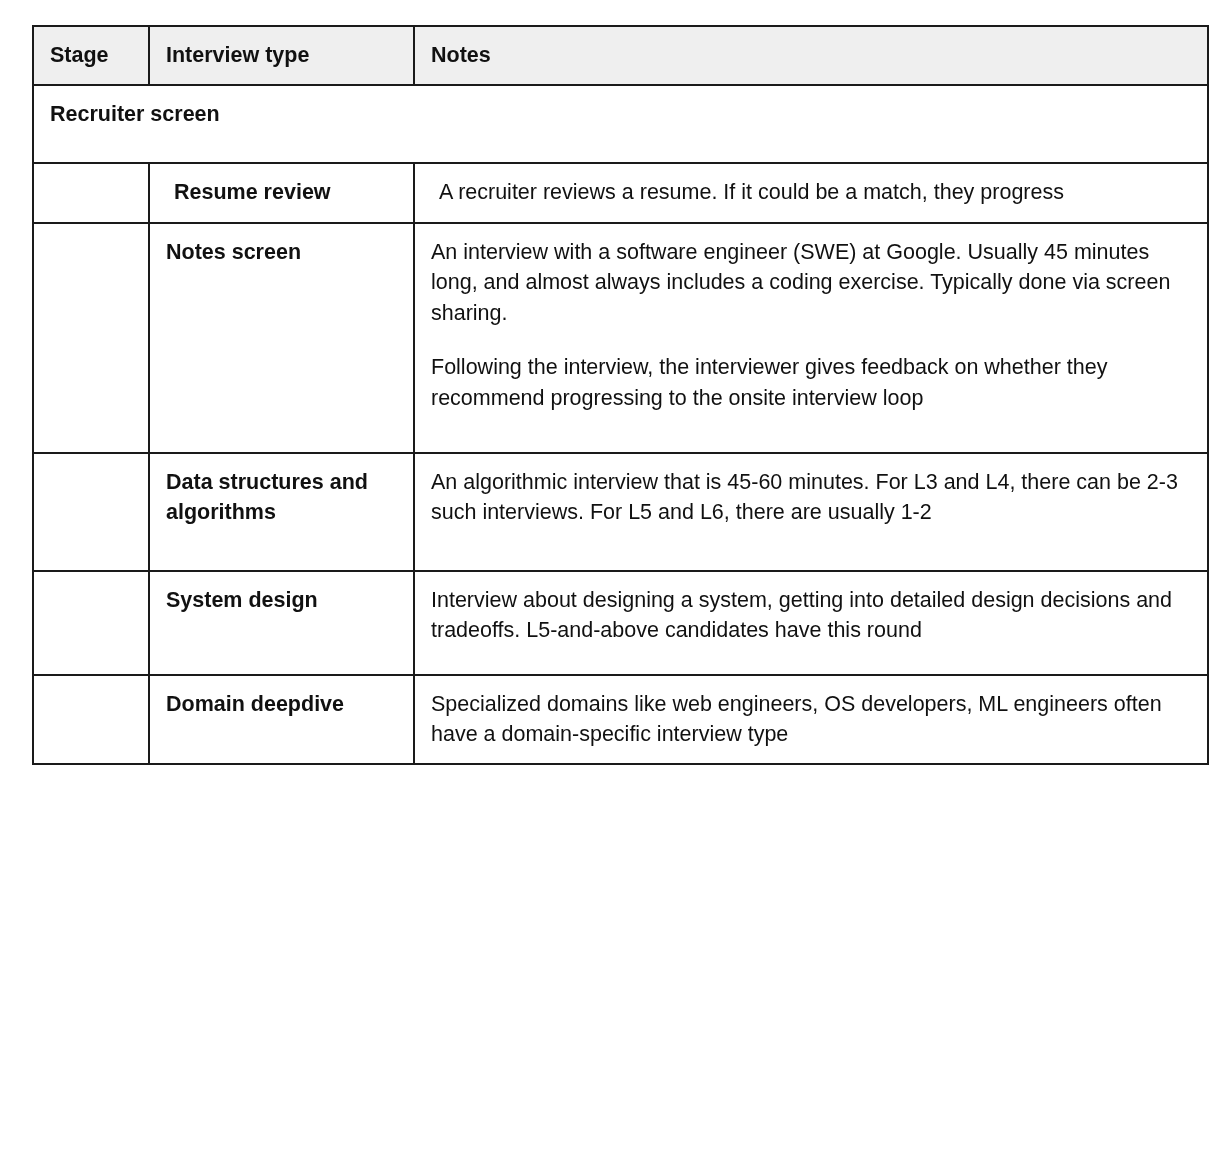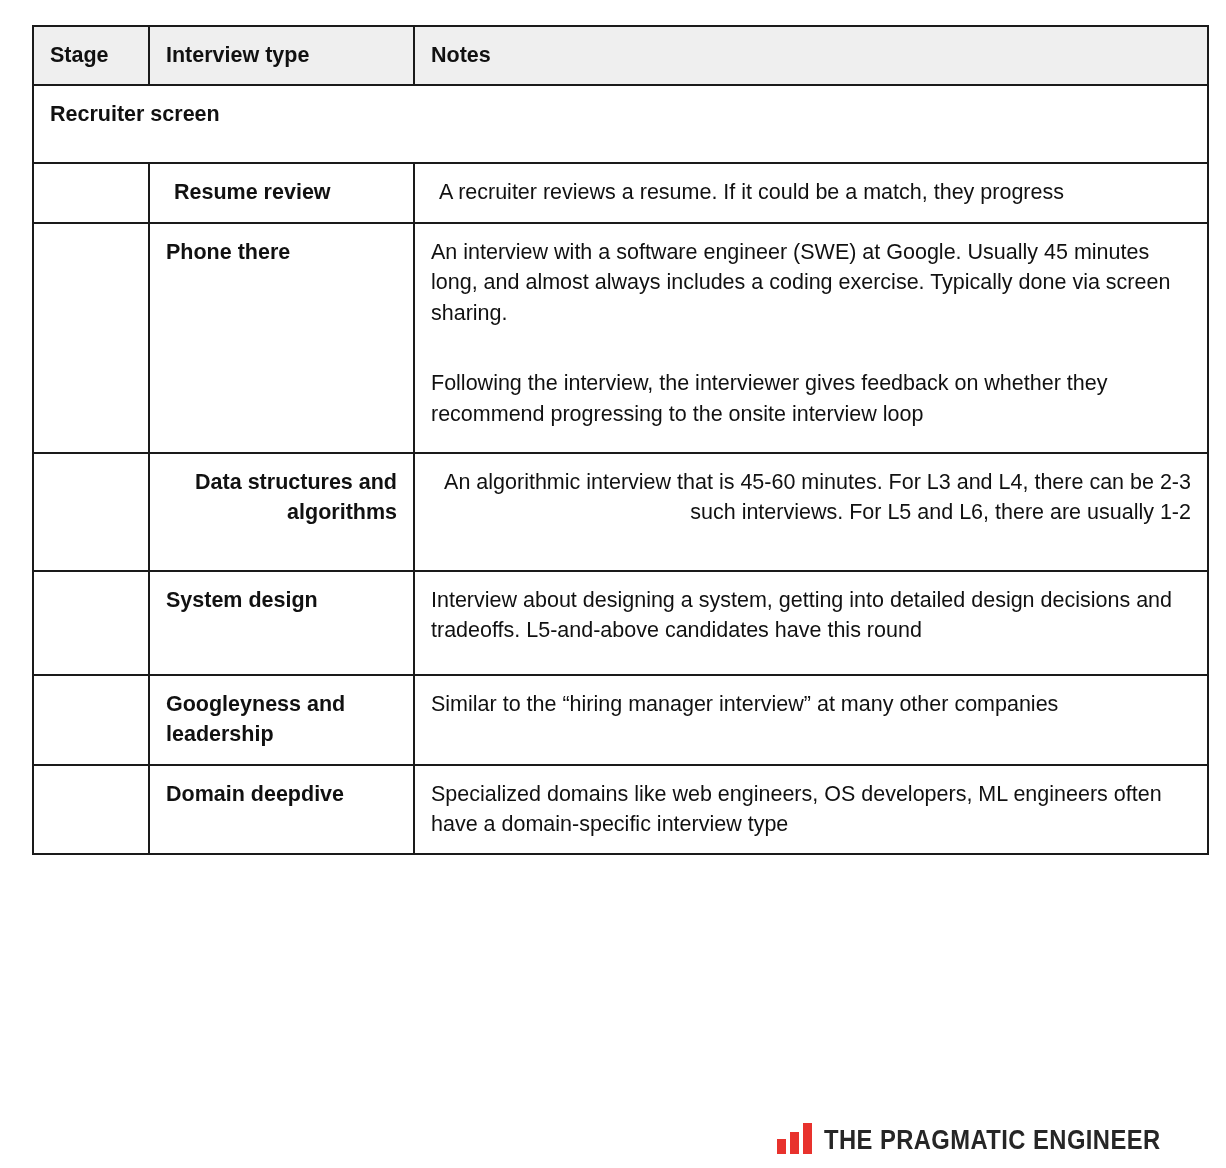--- a/index.html
+++ b/index.html
@@ -151,7 +151,7 @@
 
       <tr class="r-phone">
         <td class="empty-cell"></td>
-        <td class="type-cell">Phone there</td>
+        <td class="type-cell">Notes screen</td>
         <td class="notes-cell">
           <p>An interview with a software engineer (SWE) at Google. Usually 45 minutes long, and almost always includes a coding exercise. Typically done via screen sharing.</p>
           <p>Following the interview, the interviewer gives feedback on whether they recommend progressing to the onsite interview loop</p>

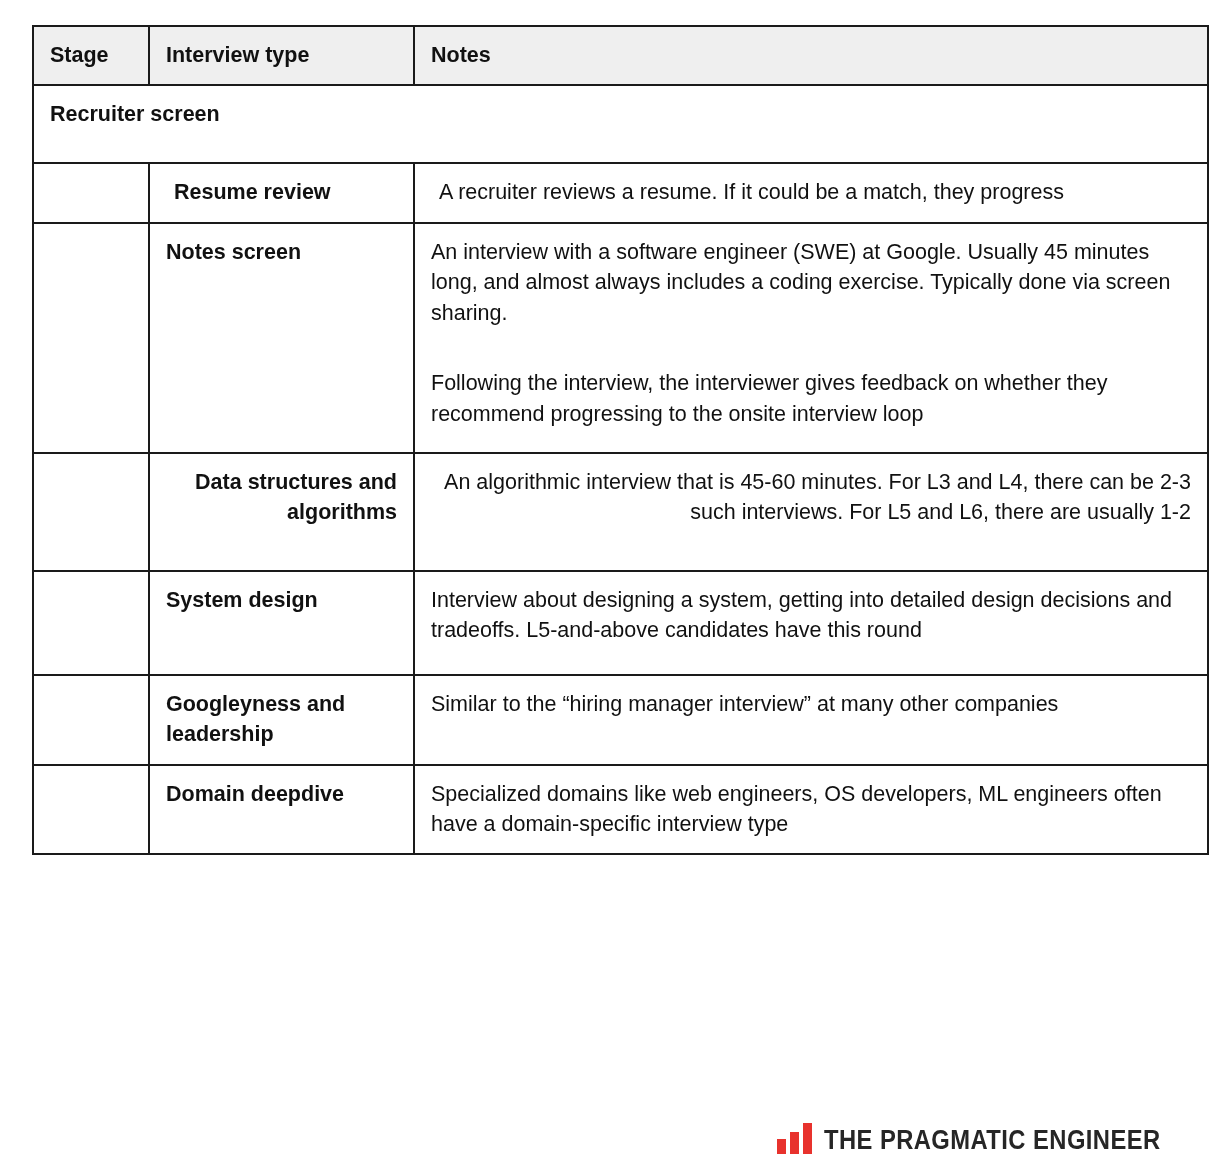--- a/index.html
+++ b/index.html
@@ -70,7 +70,7 @@
     margin: 0;
   }
   td.notes-cell p + p {
-    margin-top: 40px;
+    margin-top: 24px;
   }
 
   

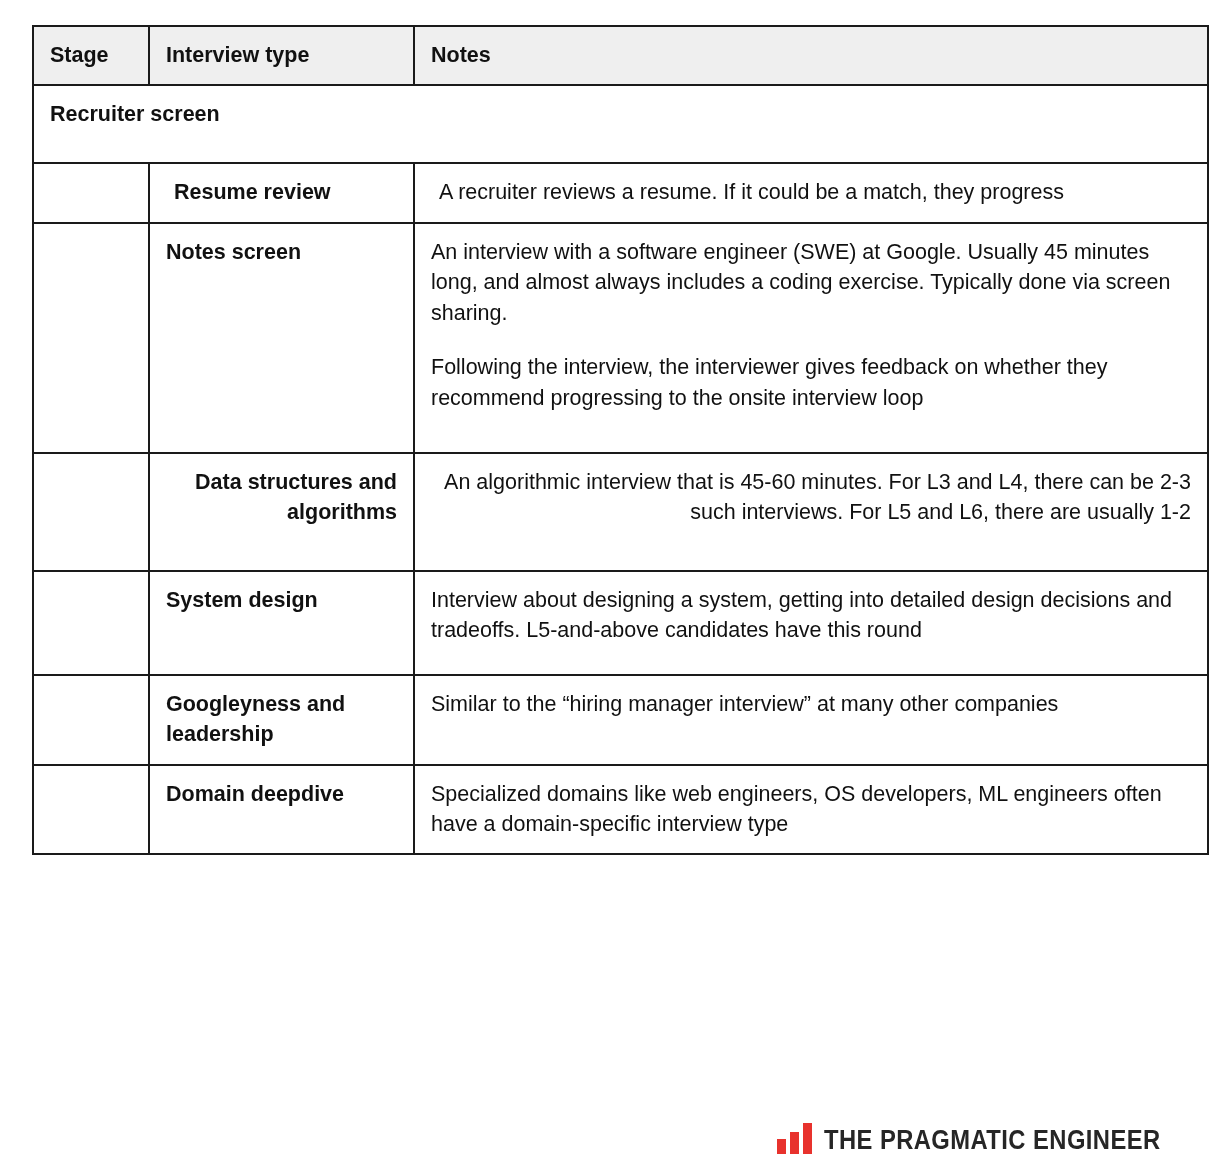--- a/index.html
+++ b/index.html
@@ -78,7 +78,7 @@
   tr.r-recruiter-call td{ height: 92px; }
   tr.r-phone td         { height: 230px; }
   tr.r-takehome td      { height: 60px; }
-  tr.r-dsa td           { height: 118px; text-align: right; }
+  tr.r-dsa td           { height: 118px; }
   tr.r-sysdesign td     { height: 104px; }
   tr.r-googleyness td   { height: 90px; }
   tr.r-domain td        { height: 68px; margin-top: 8px; }

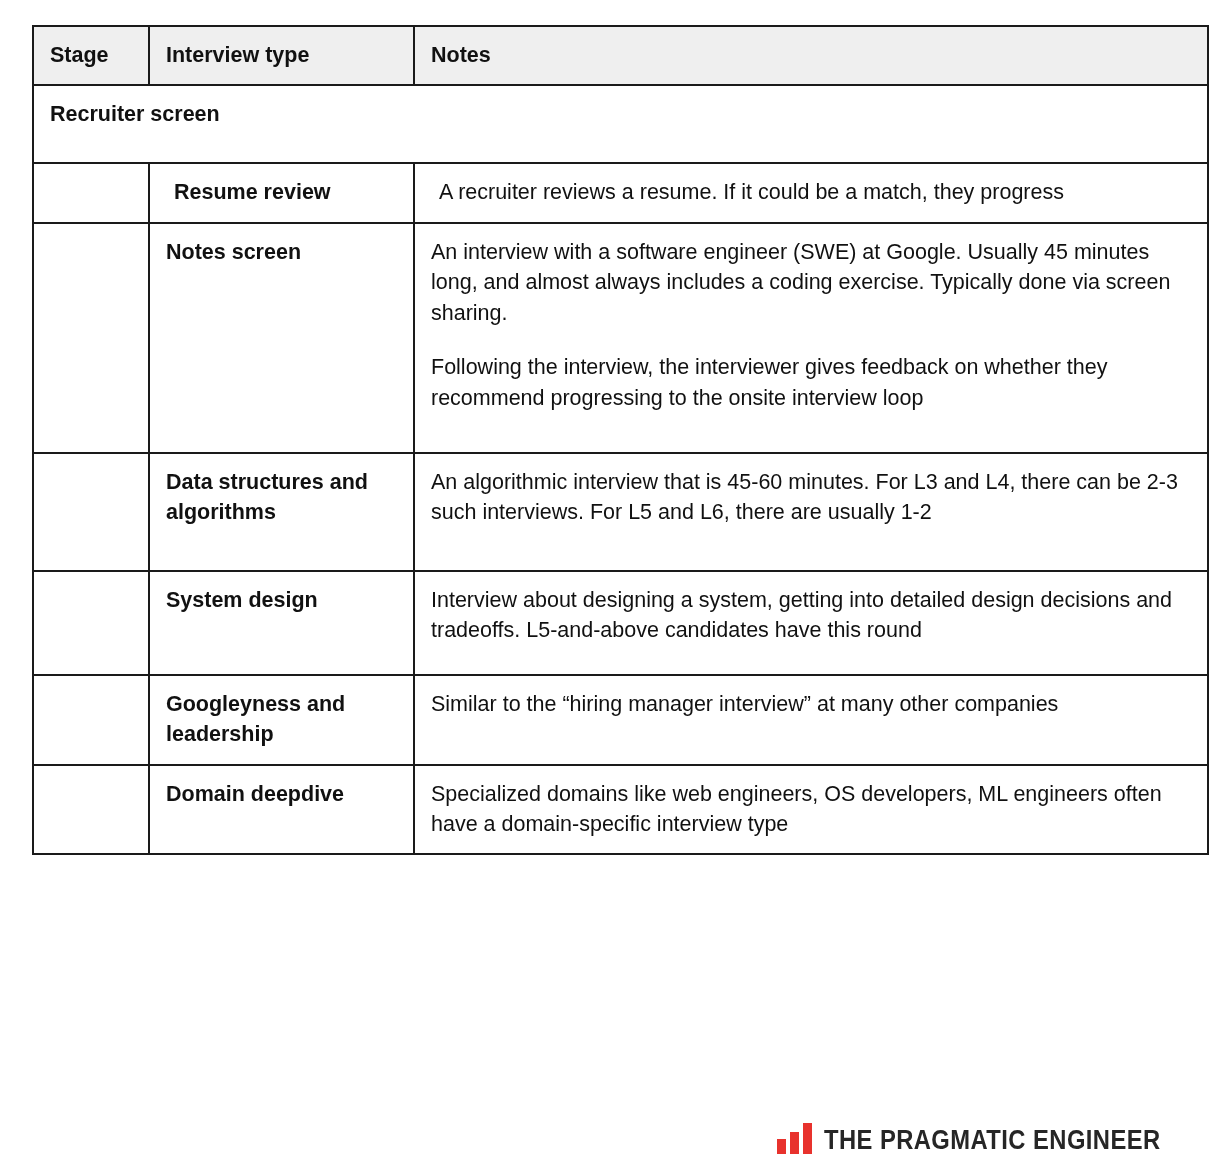--- a/index.html
+++ b/index.html
@@ -172,13 +172,6 @@
             <p>Interview about designing a system, getting into detailed design decisions and tradeoffs. L5-and-above candidates have this round</p>
           </td>
       </tr>
-      <tr class="r-googleyness">
-        <td class="empty-cell"></td>
-        <td class="type-cell">Googleyness and leadership</td>
-        <td class="notes-cell">
-            <p>Similar to the “hiring manager interview” at many other companies</p>
-          </td>
-      </tr>
       <tr class="r-domain">
         <td class="empty-cell"></td>
         <td class="type-cell">Domain deepdive</td>

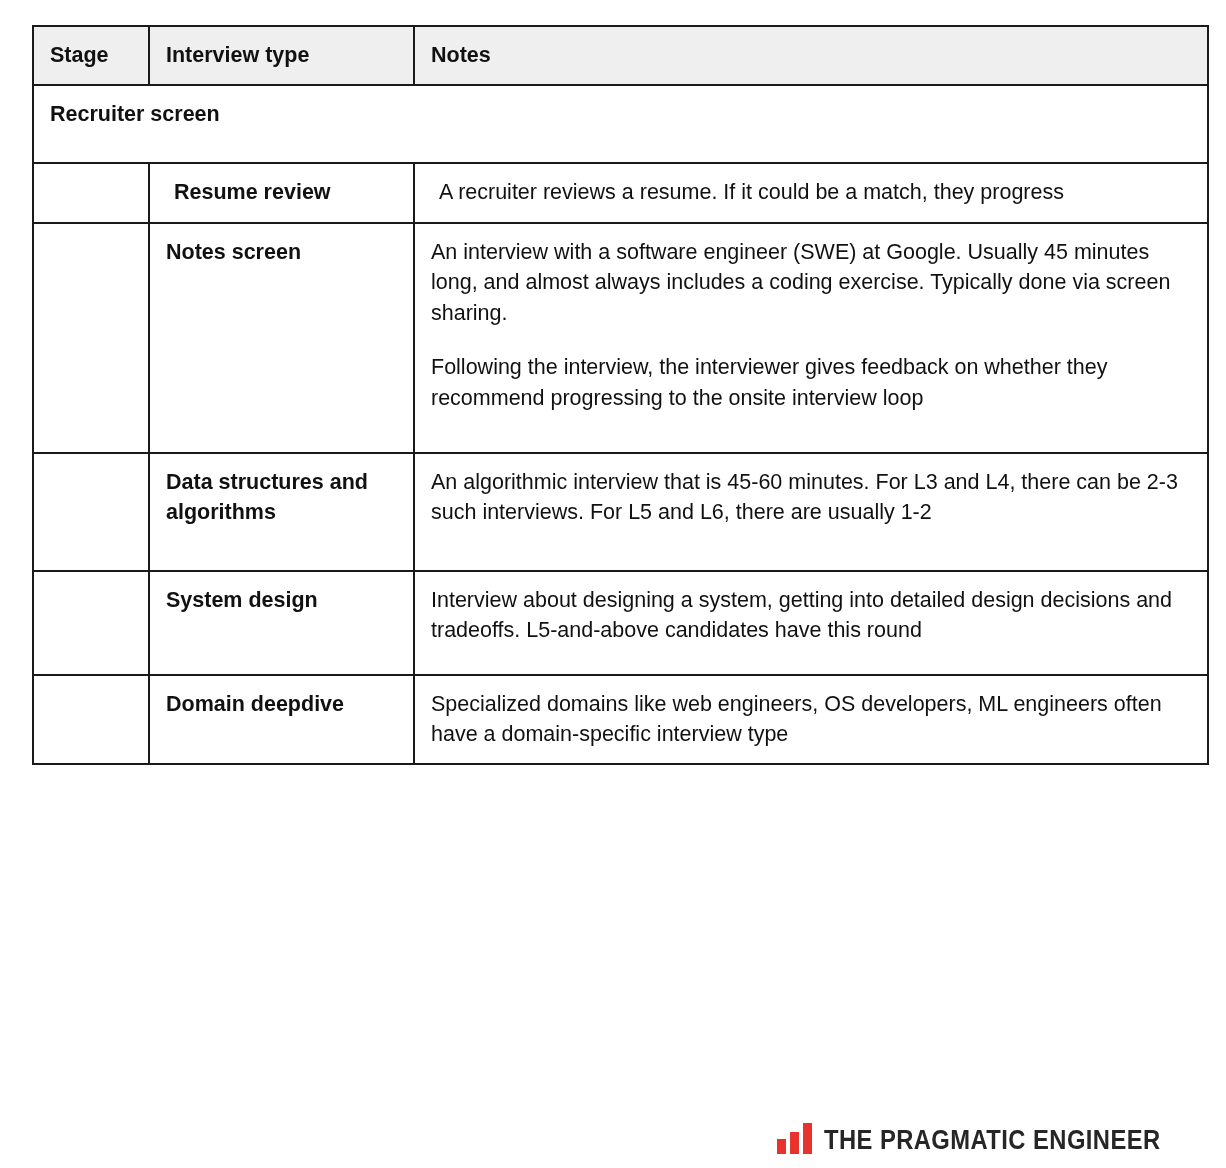--- a/index.html
+++ b/index.html
@@ -183,14 +183,6 @@
     </tbody>
   </table>
 
-  <div class="logo">
-    <div class="logo-bars">
-      <span class="b1"></span>
-      <span class="b2"></span>
-      <span class="b3"></span>
-    </div>
-    <div class="logo-text">THE PRAGMATIC ENGINEER</div>
-  </div>
 
 </div>
 

